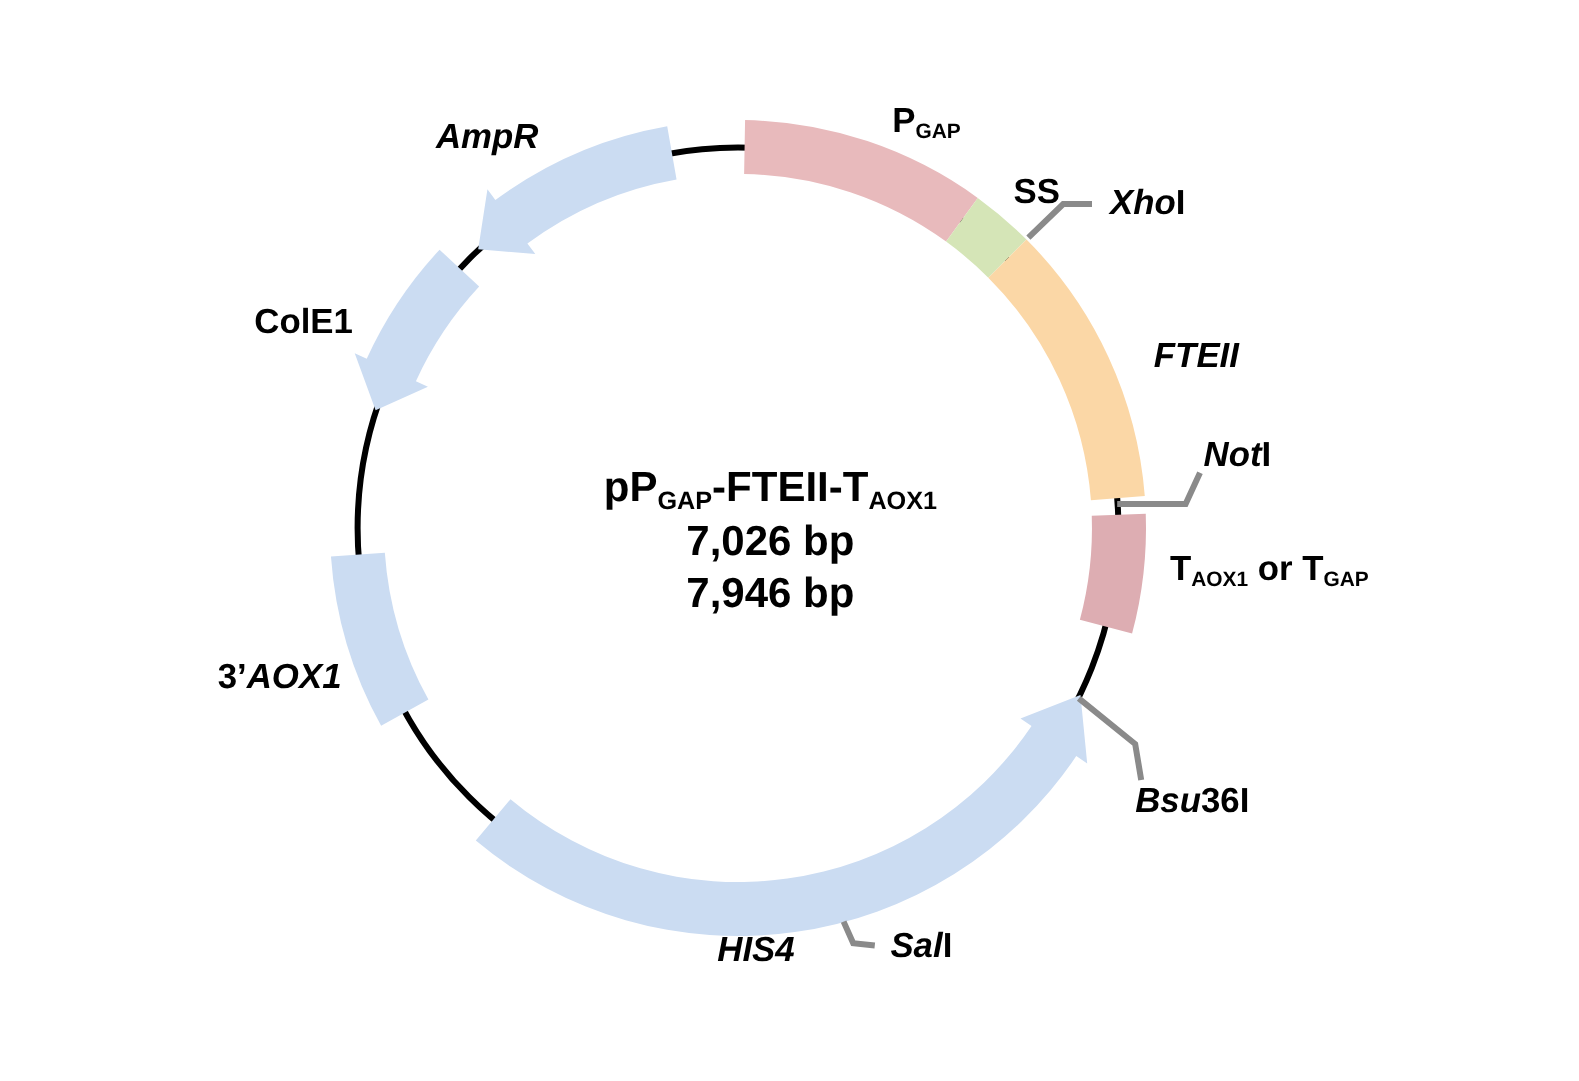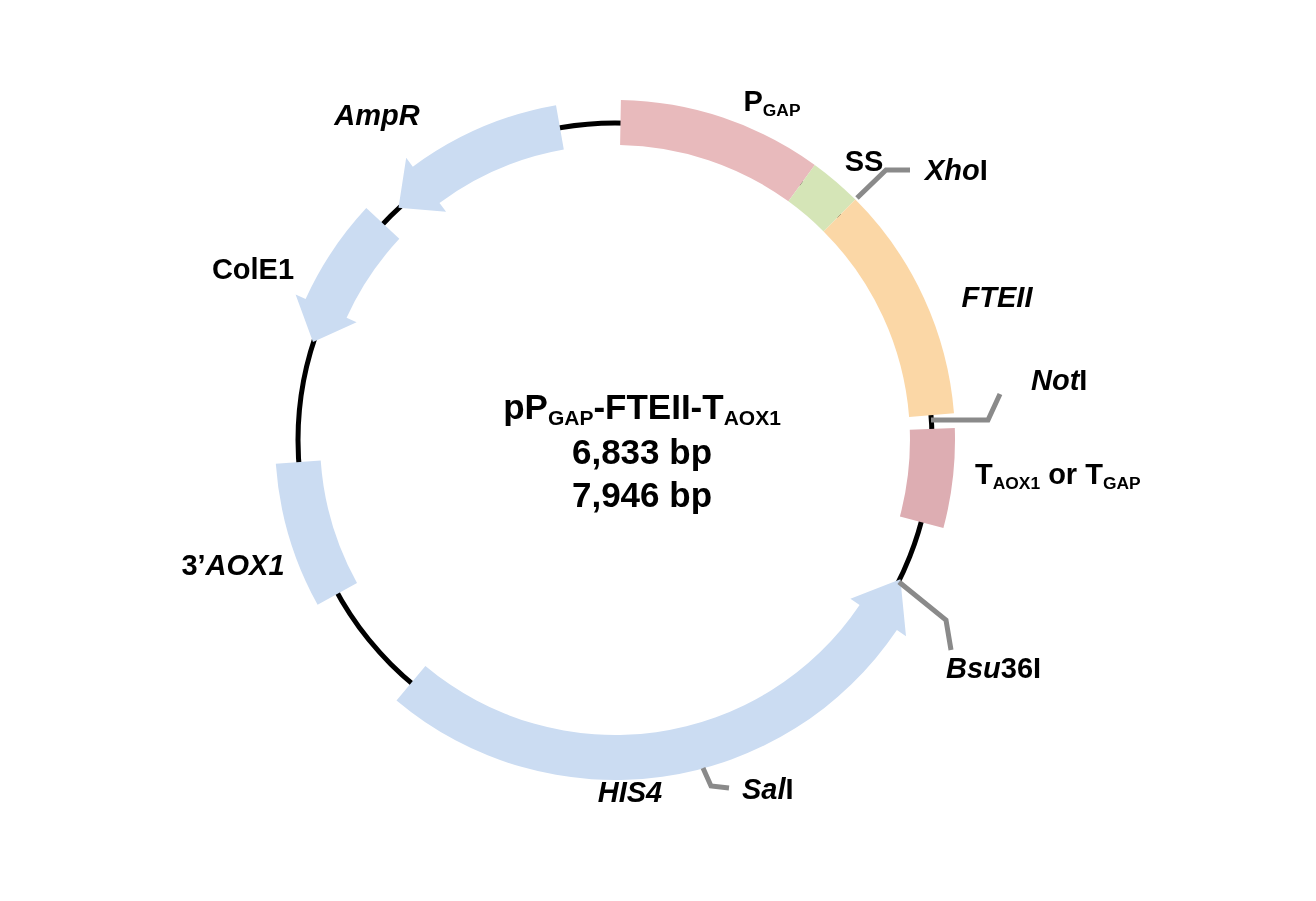--- a/index.html
+++ b/index.html
@@ -81,7 +81,7 @@
 
   <div class="lbl" style="left:253px; top:269px;">ColE1</div>
 
-  <div class="lbl it" style="left:377px; top:115px;">AmpR</div>
+  <div class="lbl it" style="left:406px; top:115px;">AmpR</div>
 
   <div class="lbl anchor-left" style="left:925px; top:170px;"><span class="it">Xho</span><span>I</span></div>
 

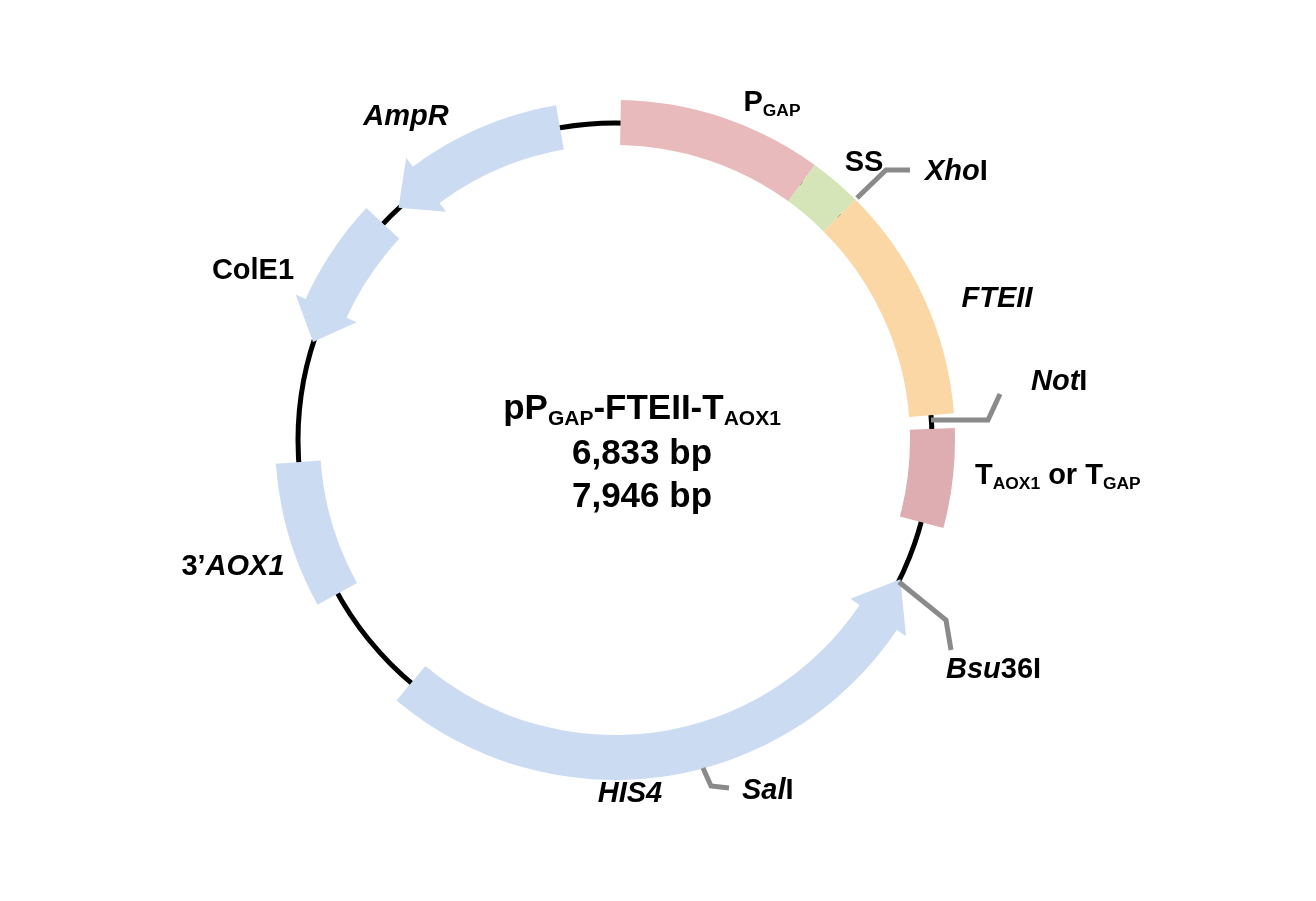--- a/index.html
+++ b/index.html
@@ -85,7 +85,7 @@
 
   <div class="lbl anchor-left" style="left:925px; top:170px;"><span class="it">Xho</span><span>I</span></div>
 
-  <div class="lbl anchor-left" style="left:1031px; top:380px;"><span class="it">Not</span><span>I</span></div>
+  <div class="lbl anchor-left" style="left:1003px; top:380px;"><span class="it">Not</span><span>I</span></div>
 
   <div class="lbl anchor-left" style="left:946px; top:668px;"><span class="it">Bsu</span><span>36I</span></div>
 

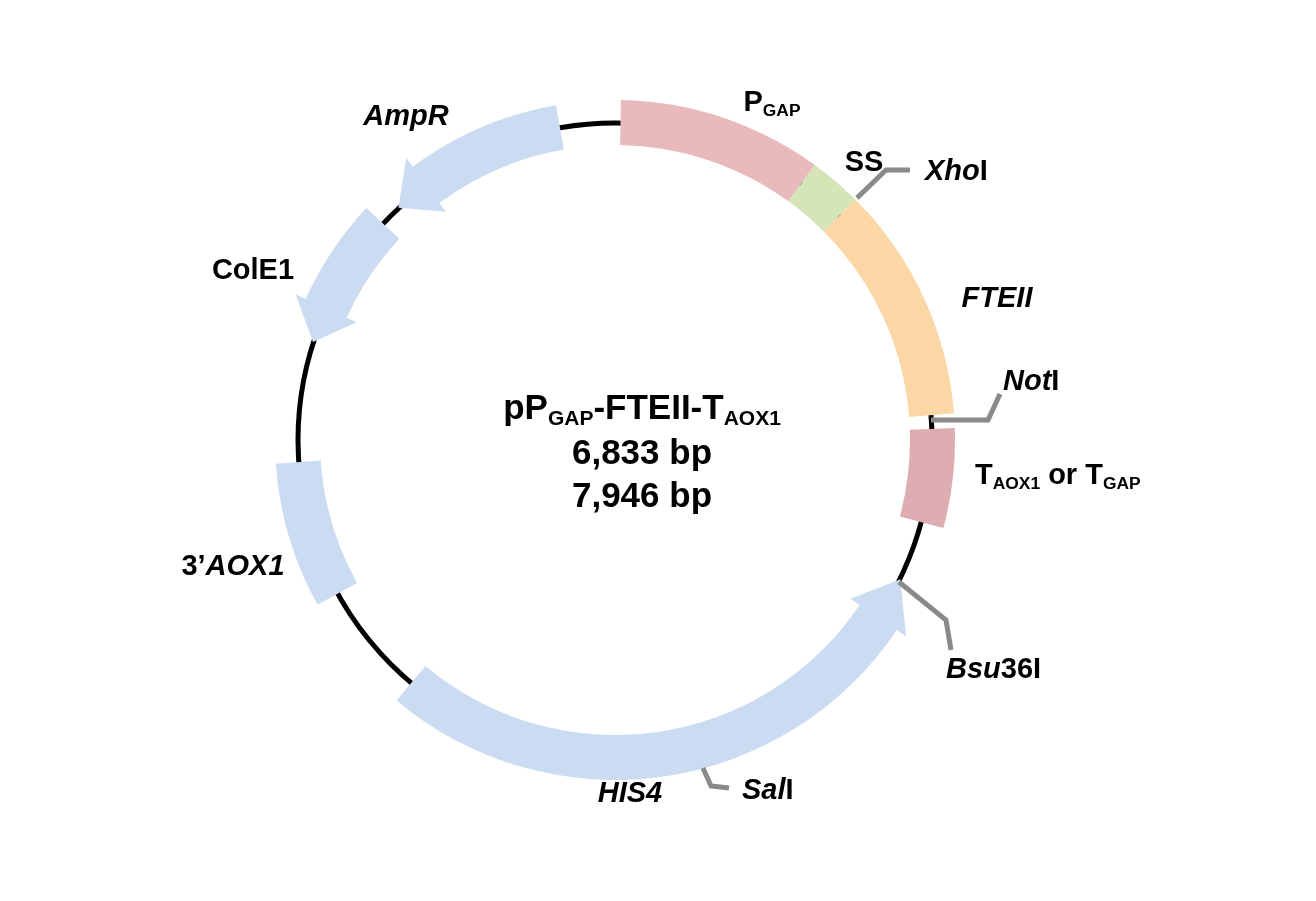--- a/index.html
+++ b/index.html
@@ -63,7 +63,7 @@
 
   <div class="center-text">
     <div><span>pP</span><span class="sub">GAP</span><span>-FTEII-T</span><span class="sub">AOX1</span></div>
-    <div>6,833 bp</div>
+    <div>7,026 bp</div>
     <div>7,946 bp</div>
   </div>
 

